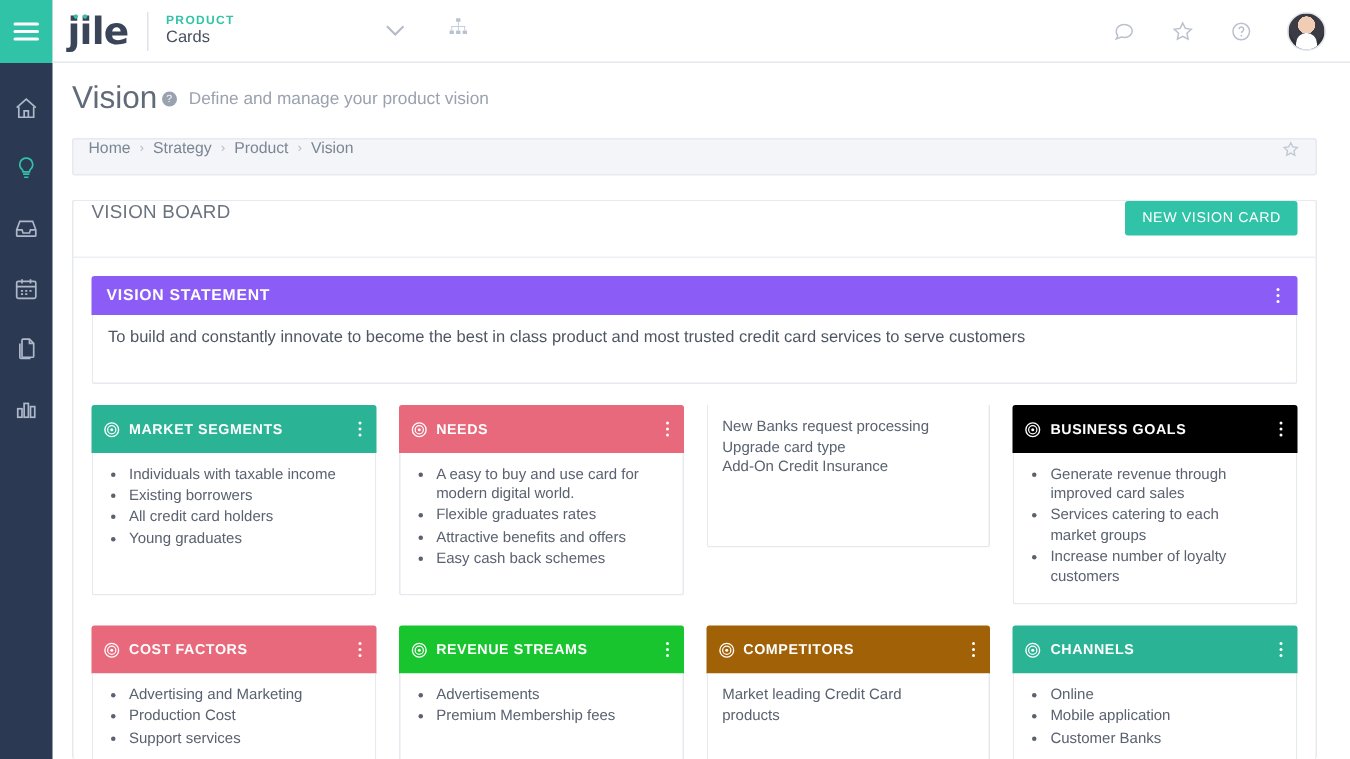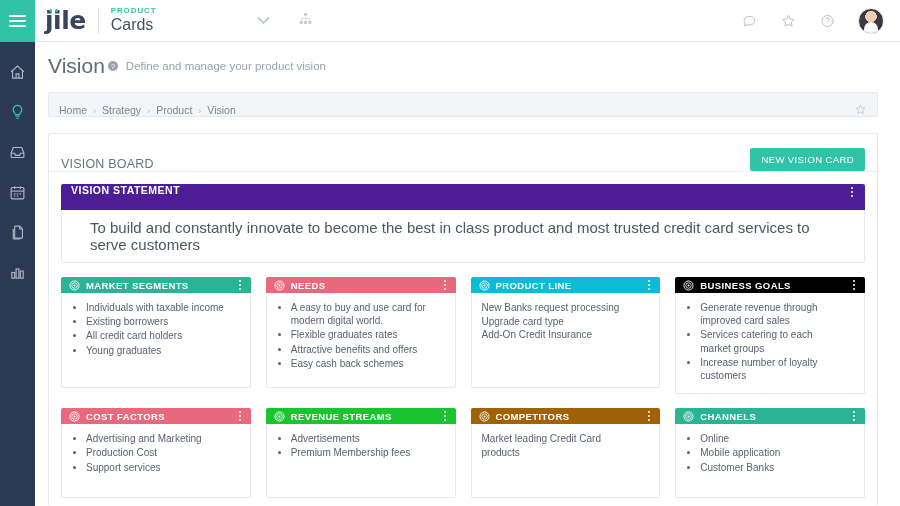--- a/index.html
+++ b/index.html
@@ -53,7 +53,7 @@
   .prod-kicker {
     font-size: 8px; color: #31c3a8; letter-spacing: 0.9px; font-weight: 700;
   }
-  .prod-name { font-size: 16px; color: #47505f; margin-top: 1px; }
+  .prod-name { font-size: 11px; color: #47505f; margin-top: 1px; }
   .chev {
     margin-left: 100px; color: #aeb6c4; font-size: 12px; cursor: pointer;
     user-select: none;

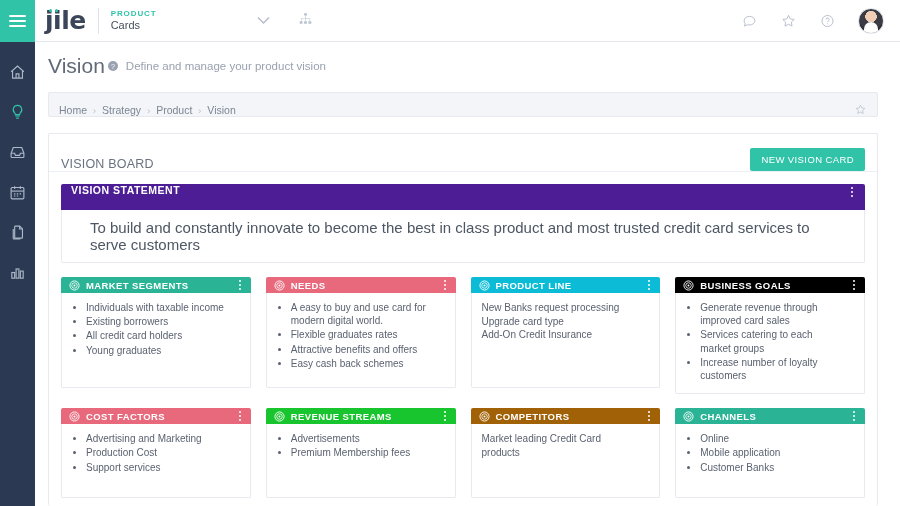--- a/index.html
+++ b/index.html
@@ -90,7 +90,7 @@
   .crumbs {
     position: absolute; left: 48px; top: 92px; right: 22px; height: 25px;
     background: #f3f5f8; border: 1px solid #e6e9ee; border-radius: 2px;
-    display: flex; align-items: flex-end; padding: 0 10px;
+    display: flex; align-items: flex-start; padding: 0 10px;
   }
   .crumb { font-size: 10.5px; color: #7b8694; cursor: pointer; }
   .crumb.last { color: #7b8694; }

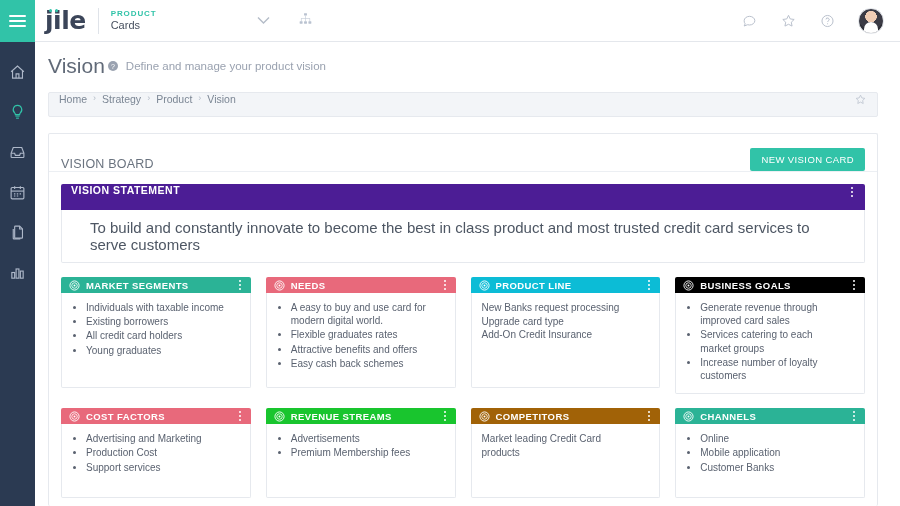--- a/index.html
+++ b/index.html
@@ -104,7 +104,7 @@
     border-radius: 2px;
   }
   .board-head {
-    height: 38px; display: flex; align-items: flex-end;
+    height: 38px; display: flex; align-items: flex-start;
     padding: 0 12px; border-bottom: 1px solid #eceff3;
   }
   .board-title { font-size: 12.5px; color: #6a737f; letter-spacing: 0.2px; }

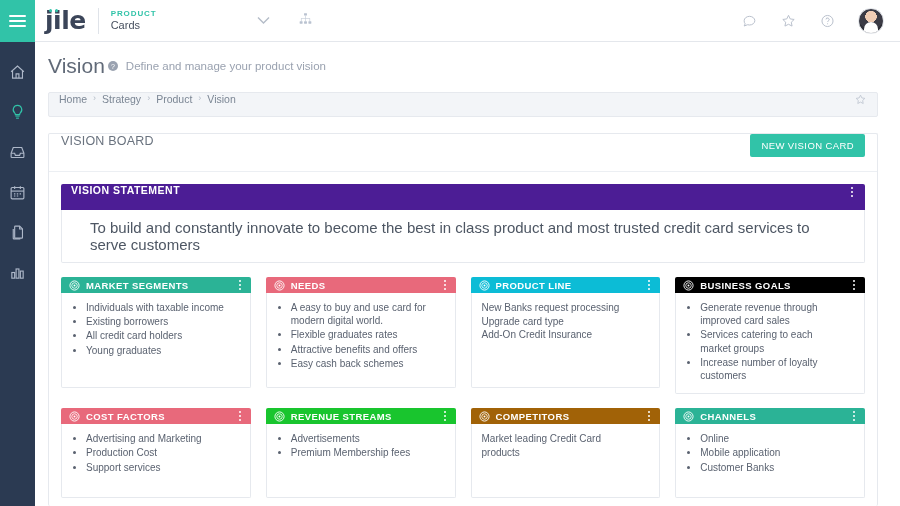--- a/index.html
+++ b/index.html
@@ -117,7 +117,7 @@
   
   .vs-wrap { padding: 12px 12px 0 12px; }
   .vs-head {
-    background: #4c1d95; height: 26px; display: flex; 
+    background: #8b5cf6; height: 26px; display: flex; align-items: center;
     padding: 0 10px; border-radius: 2px 2px 0 0;
   }
   .vs-head-title {

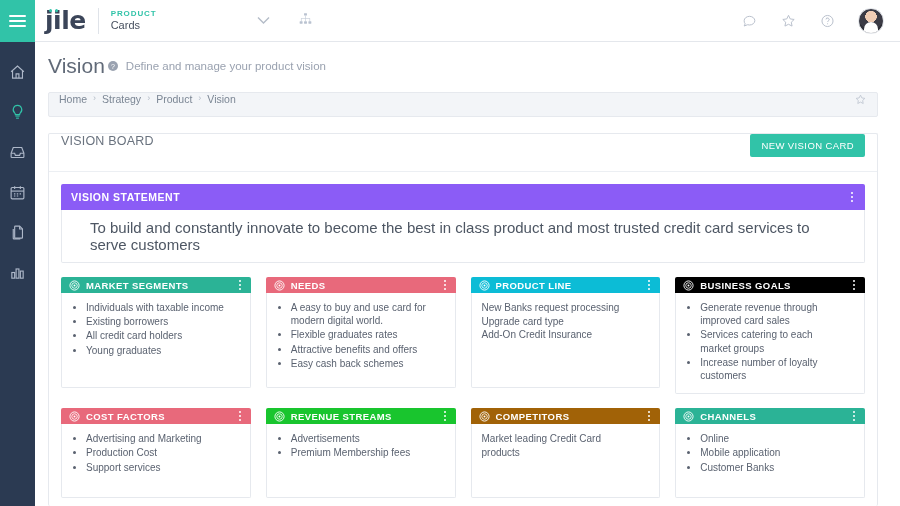--- a/index.html
+++ b/index.html
@@ -131,8 +131,8 @@
   .kebab.dark i { background: #ffffff; }
   .vs-body {
     border: 1px solid #e6e9ee; border-top: none; border-radius: 0 0 2px 2px;
-    min-height: 46px; padding: 9px 28px;
-    font-size: 15px; color: #4d5663;
+    min-height: 46px; padding: 9px 10px;
+    font-size: 11px; color: #4d5663;
   }
 
   

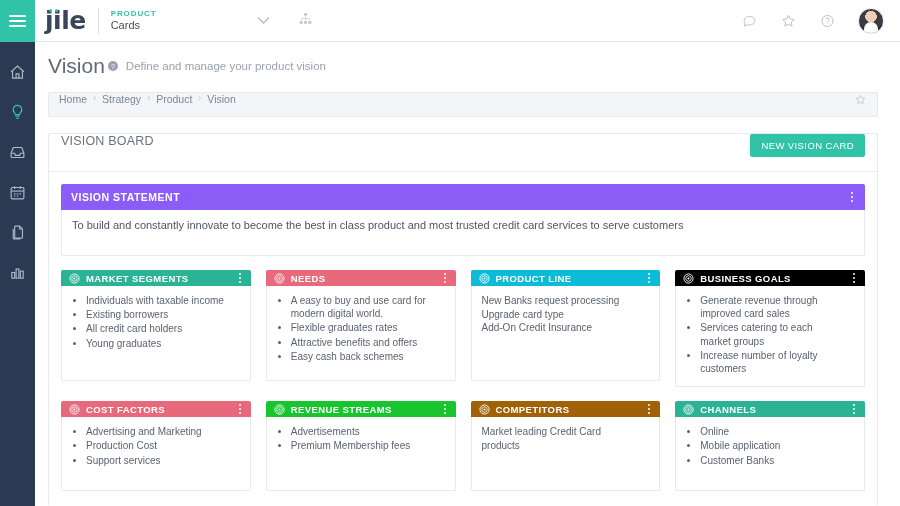--- a/index.html
+++ b/index.html
@@ -143,7 +143,7 @@
   }
   .vcard { border-radius: 2px; }
   .vcard-head {
-    height: 16px; display: flex; align-items: center; gap: 6px;
+    height: 32px; display: flex; align-items: center; gap: 6px;
     padding: 0 8px; border-radius: 2px 2px 0 0;
   }
   .vcard-title {

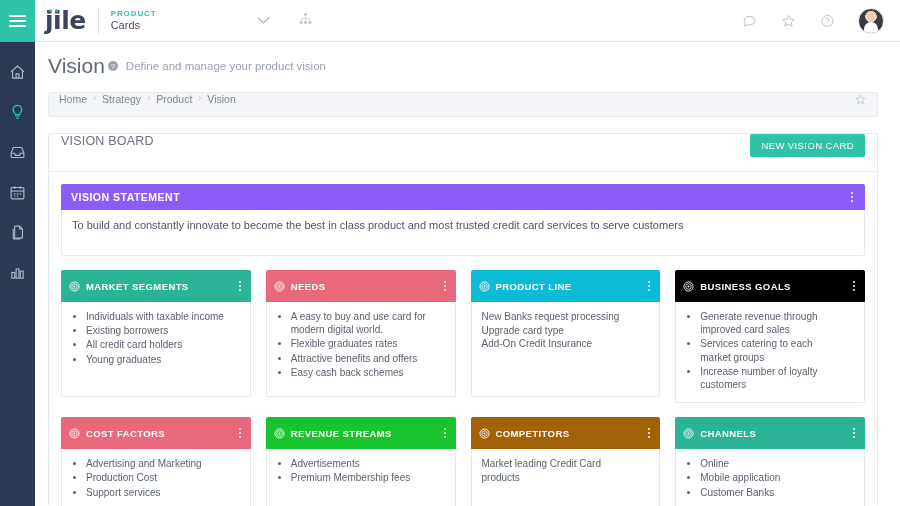--- a/index.html
+++ b/index.html
@@ -360,19 +360,6 @@
           </div>
         </div>
         <div class="vcard">
-          <div class="vcard-head" style="background:#0cbcd6">
-            <svg class="bullseye" width="11" height="11" viewBox="0 0 24 24">
-              <circle cx="12" cy="12" r="10" fill="none" stroke="#ffffff" stroke-width="2"></circle>
-              <circle cx="12" cy="12" r="6" fill="none" stroke="#ffffff" stroke-width="1.8"></circle>
-              <circle cx="12" cy="12" r="2.2" fill="#ffffff"></circle>
-            </svg>
-            <span class="vcard-title">PRODUCT LINE</span>
-            <span class="kebab dark">
-              <i></i>
-              <i></i>
-              <i></i>
-            </span>
-          </div>
           <div class="vcard-body">
             <div class="plain">
               <div>New Banks request processing</div>

